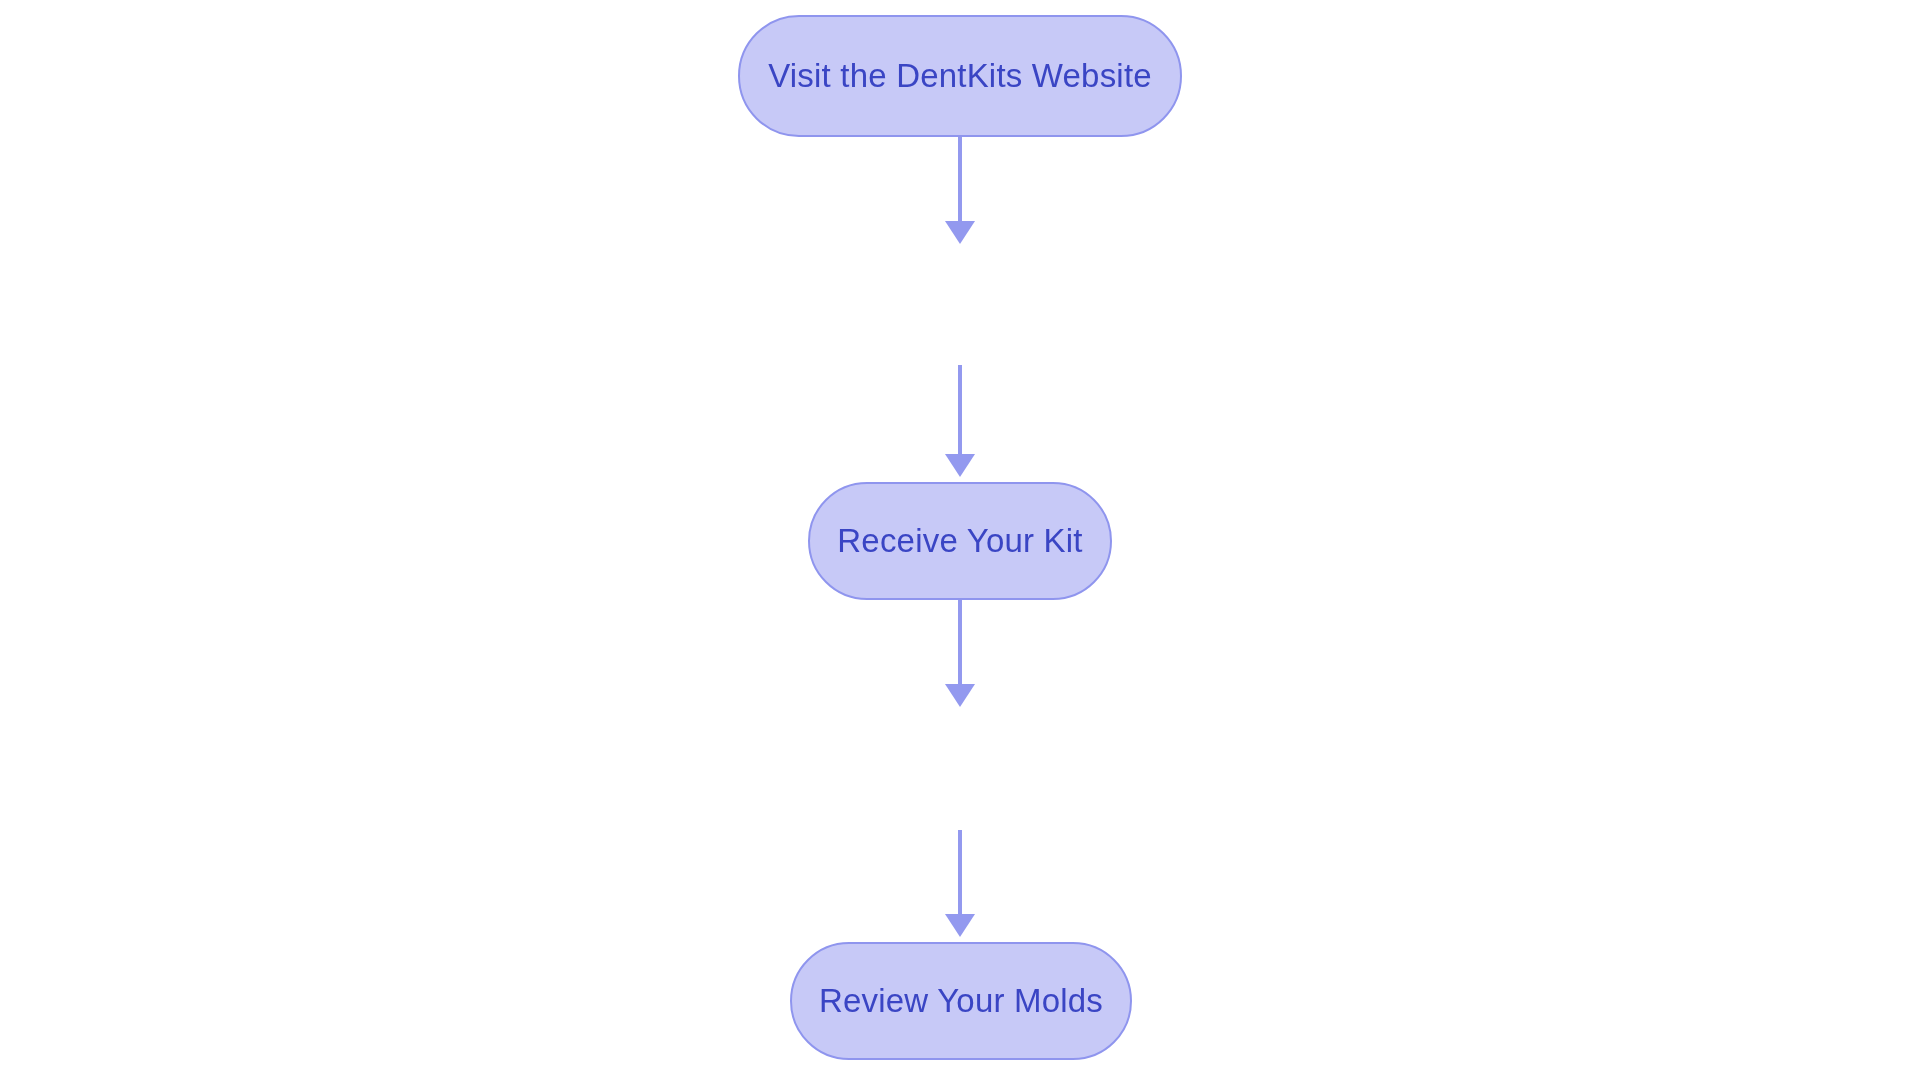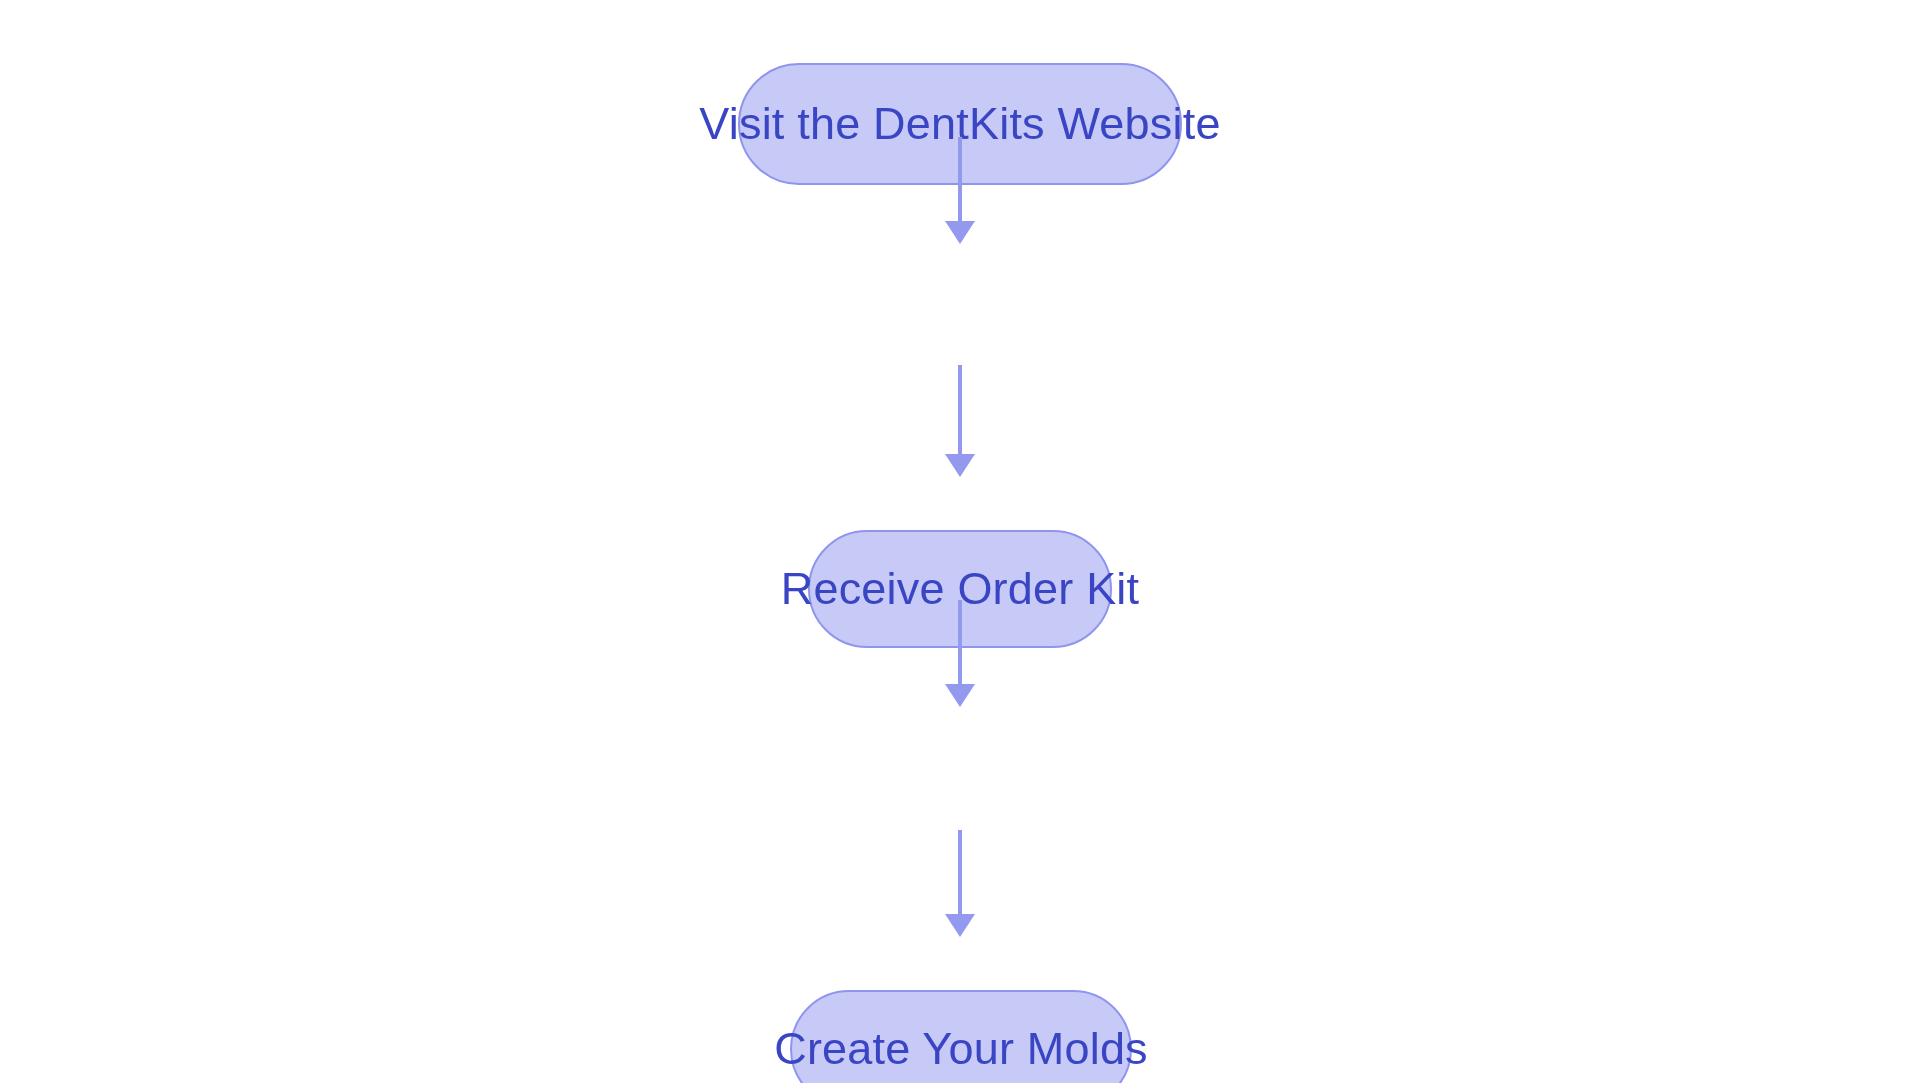--- a/index.html
+++ b/index.html
@@ -32,12 +32,11 @@
     border: 2px solid var(--node-border);
     border-radius: 61px;
     color: var(--text-color);
-    font-size: 45px;
+    font-size: 33px;
     font-weight: 400;
     letter-spacing: 0.2px;
     white-space: nowrap;
     text-align: center;
-    margin-top: 48px;
   }
   .node-1 { left: 738px; top: 15px;  width: 444px; height: 122px; }
   .node-2 { left: 802px; top: 248px; width: 316px; height: 117px; }

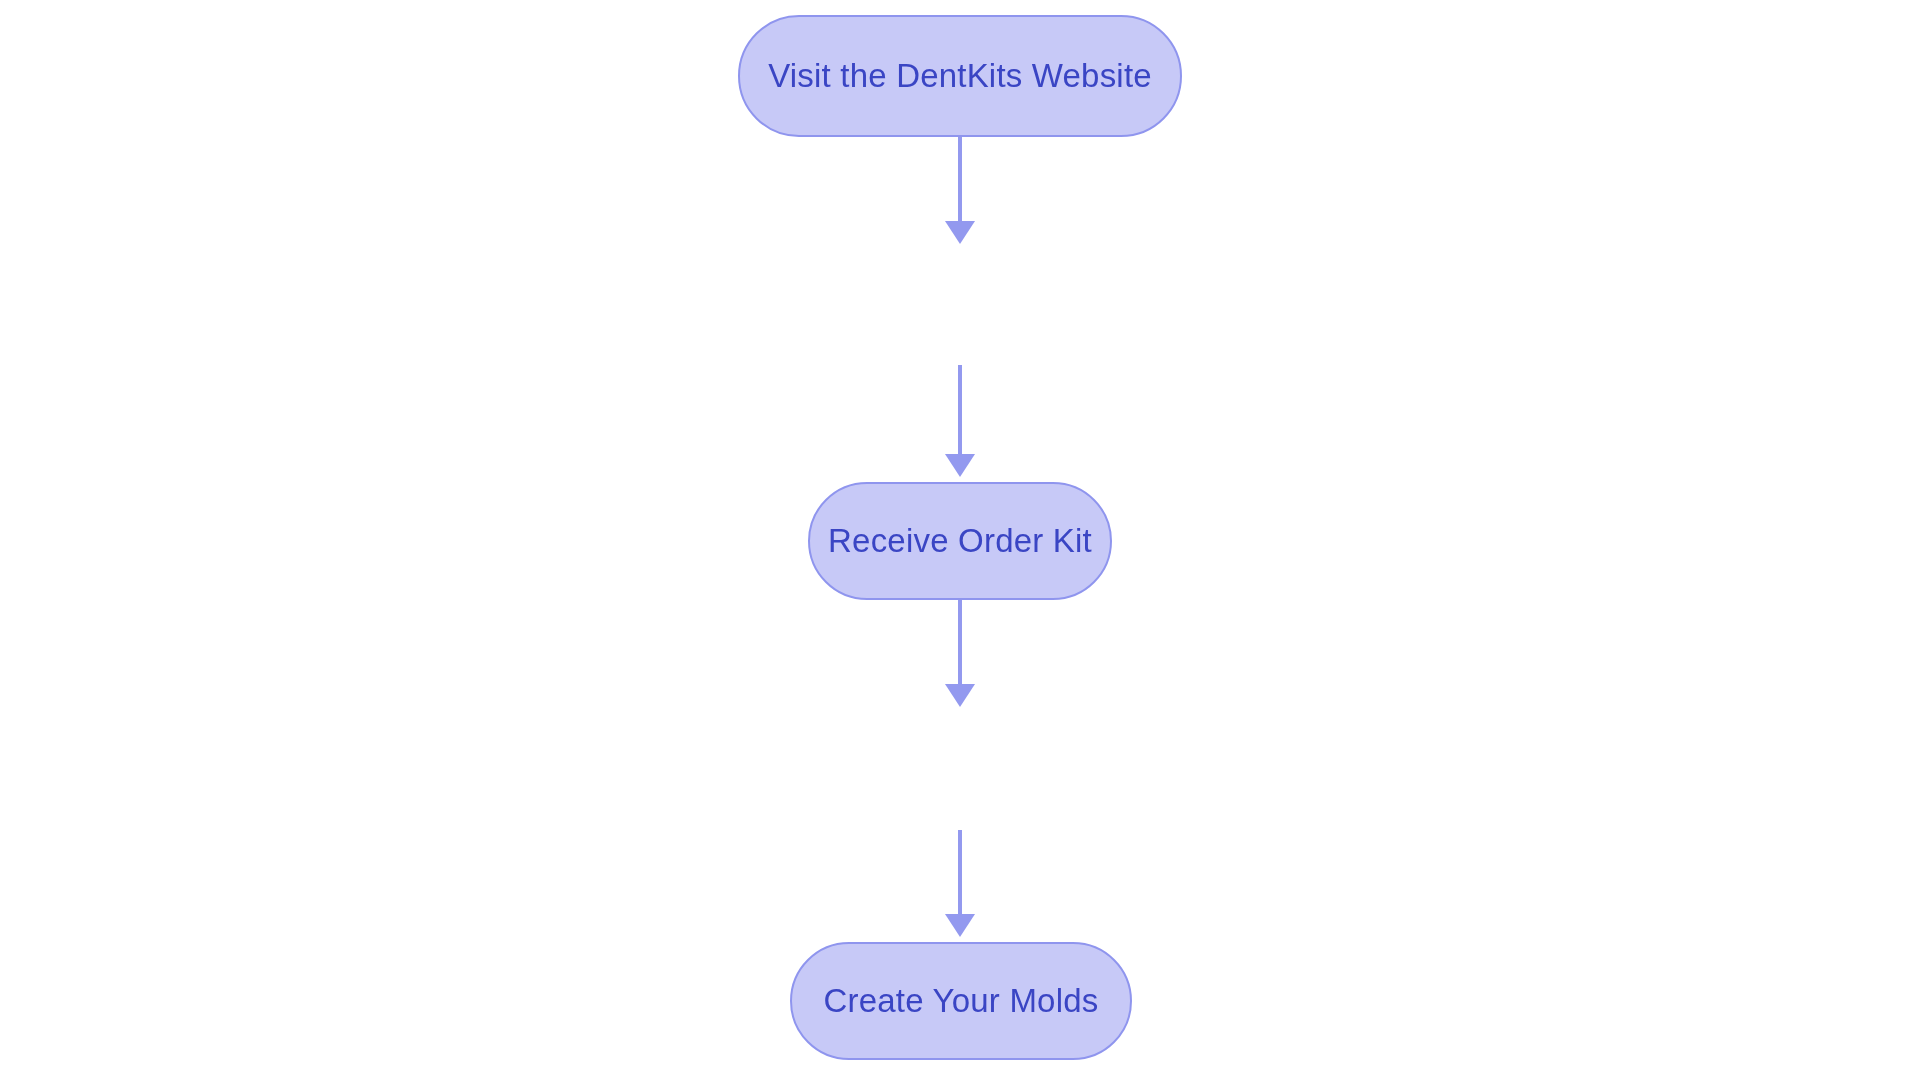--- a/index.html
+++ b/index.html
@@ -90,7 +90,7 @@
   </div>
 
   <div class="flow-node node-3">
-    <span>Receive Order Kit</span>
+    <span>Receive Your Kit</span>
   </div>
 
   <div class="edge edge-3">

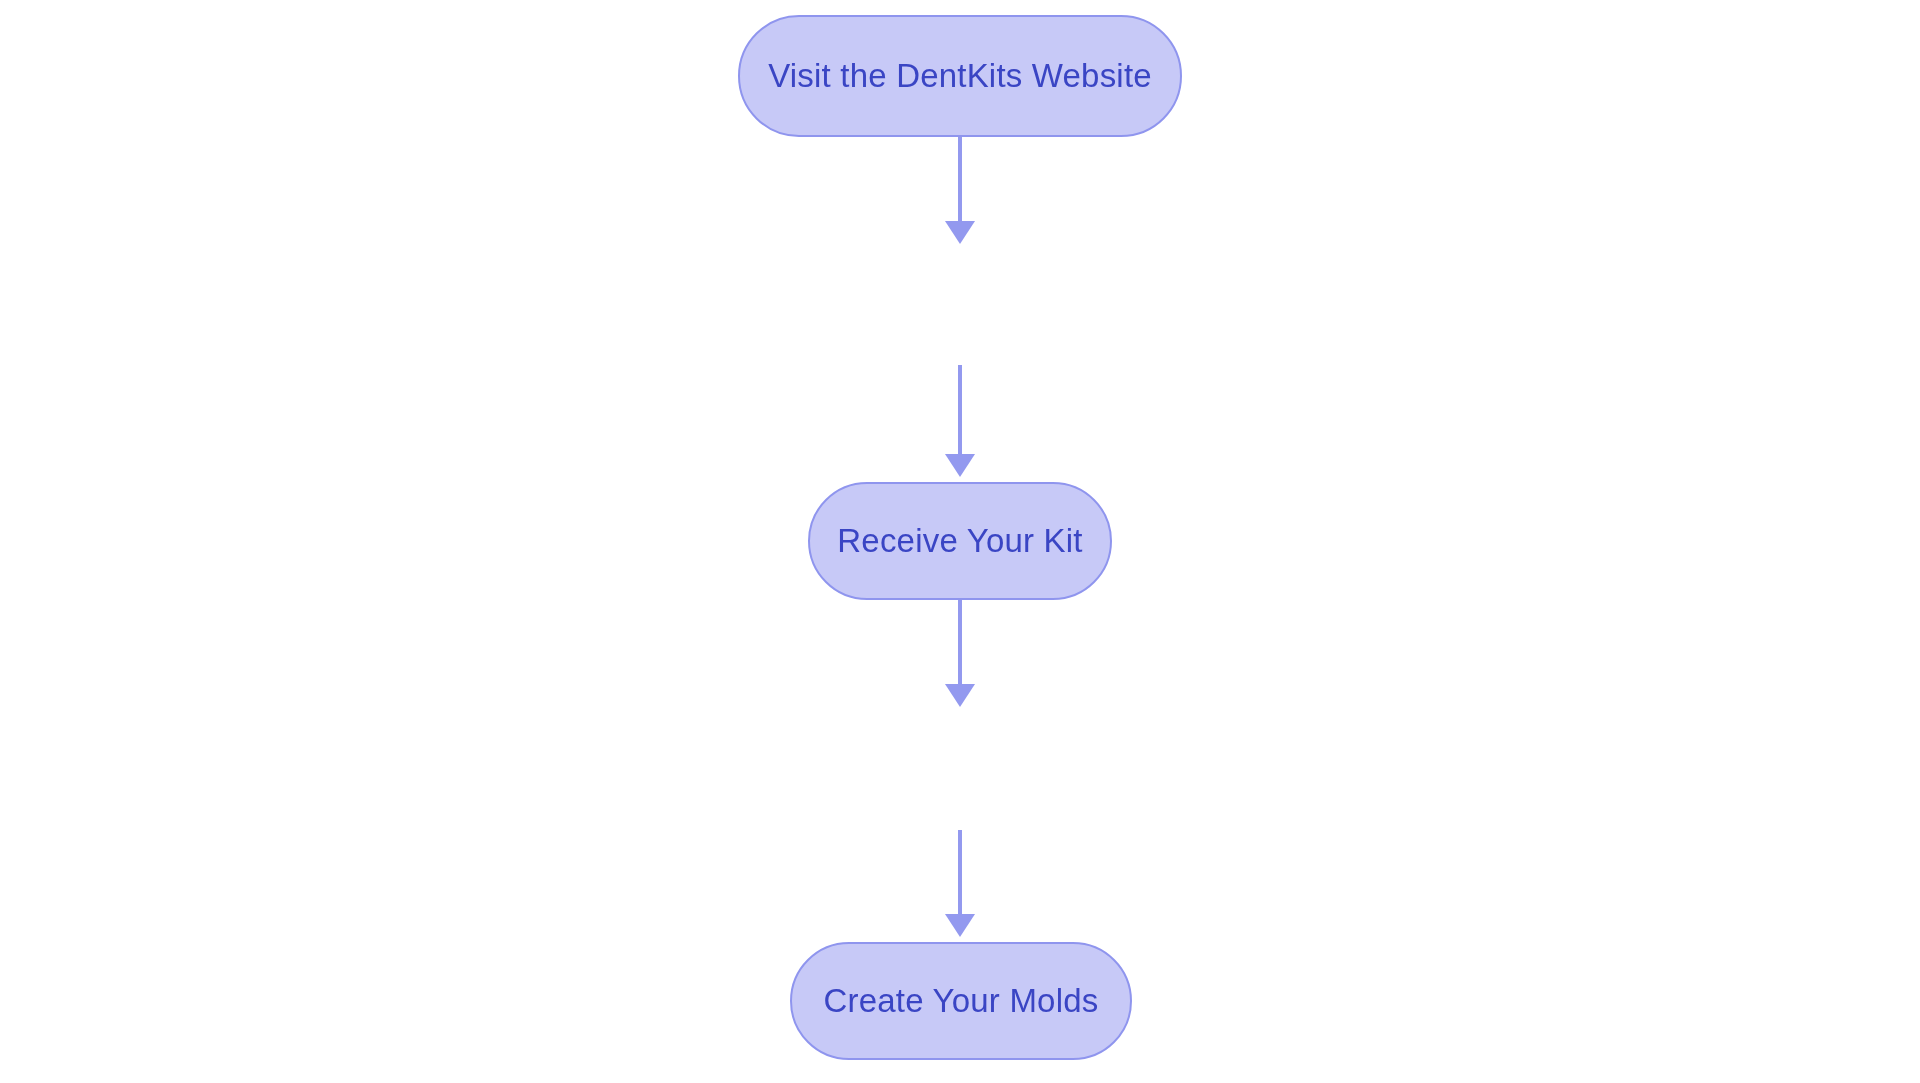--- a/index.html
+++ b/index.html
@@ -105,7 +105,7 @@
   </div>
 
   <div class="flow-node node-5">
-    <span>Create Your Molds</span>
+    <span>Review Your Molds</span>
   </div>
 
 </div>

